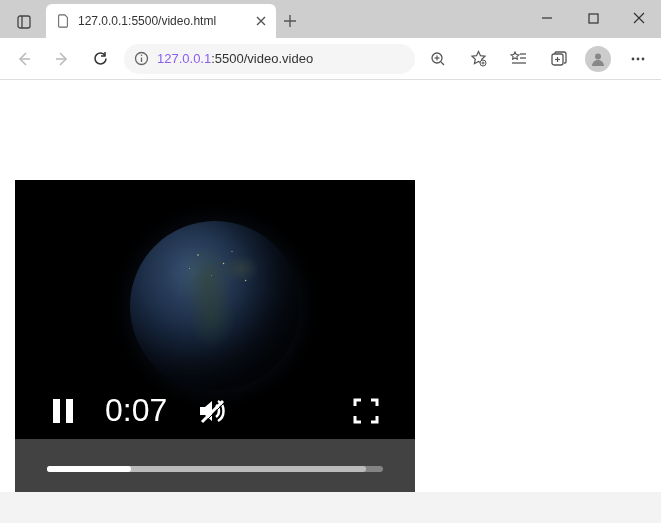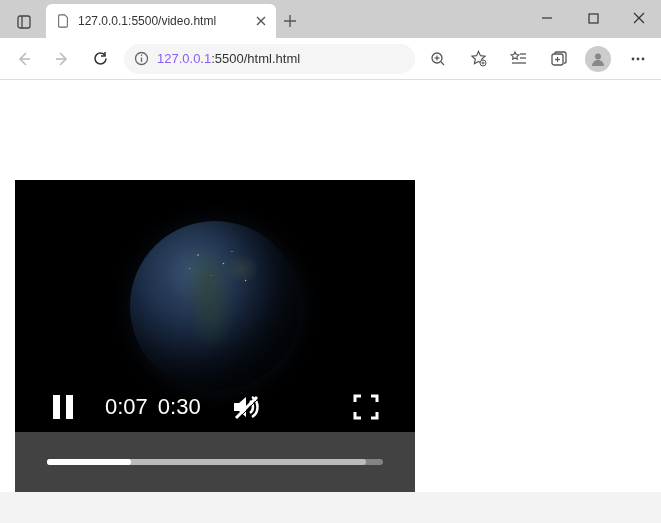--- a/index.html
+++ b/index.html
@@ -293,7 +293,7 @@
         <circle cx="7.5" cy="4.3" r="0.8" fill="#666"></circle>
       </svg>
     <span class="addr-text">
-      <span class="addr-host">127.0.0.1</span><span class="addr-path">:5500/html.html</span>
+      <span class="addr-host">127.0.0.1</span><span class="addr-path">:5500/video.video</span>
     </span>
   </div>
   <div class="toolbar-icons">

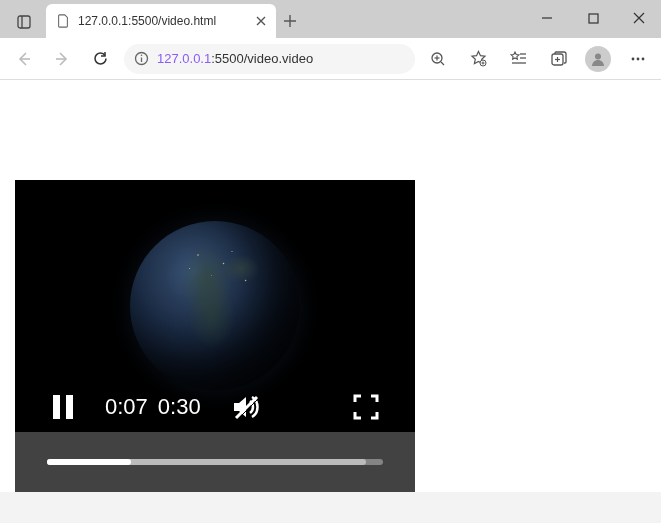--- a/index.html
+++ b/index.html
@@ -177,7 +177,7 @@
       padding: 10px 36px;
       gap: 30px;
       color: #fff;
-      font-size: 22px;
+      font-size: 32px;
       font-weight: 500;
     }
     .ctrl-btn {

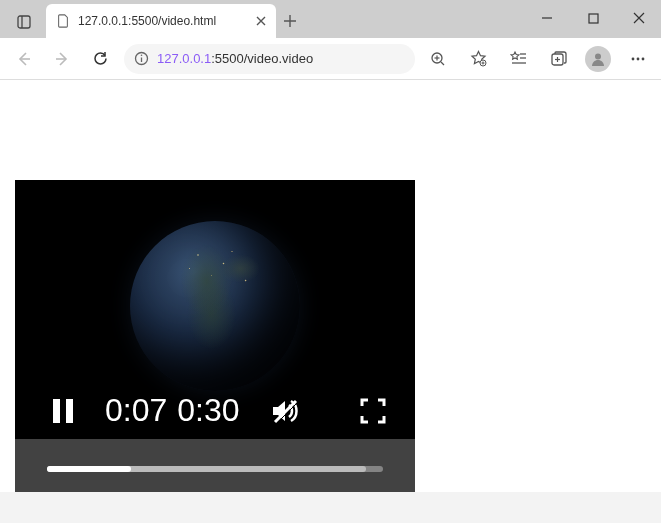--- a/index.html
+++ b/index.html
@@ -360,7 +360,6 @@
         </div>
         <div class="time-display">
           <span>0:07</span>
-          <span>0:30</span>
         </div>
         <div class="ctrl-btn">
           <svg width="30" height="30" viewBox="0 0 30 30">

